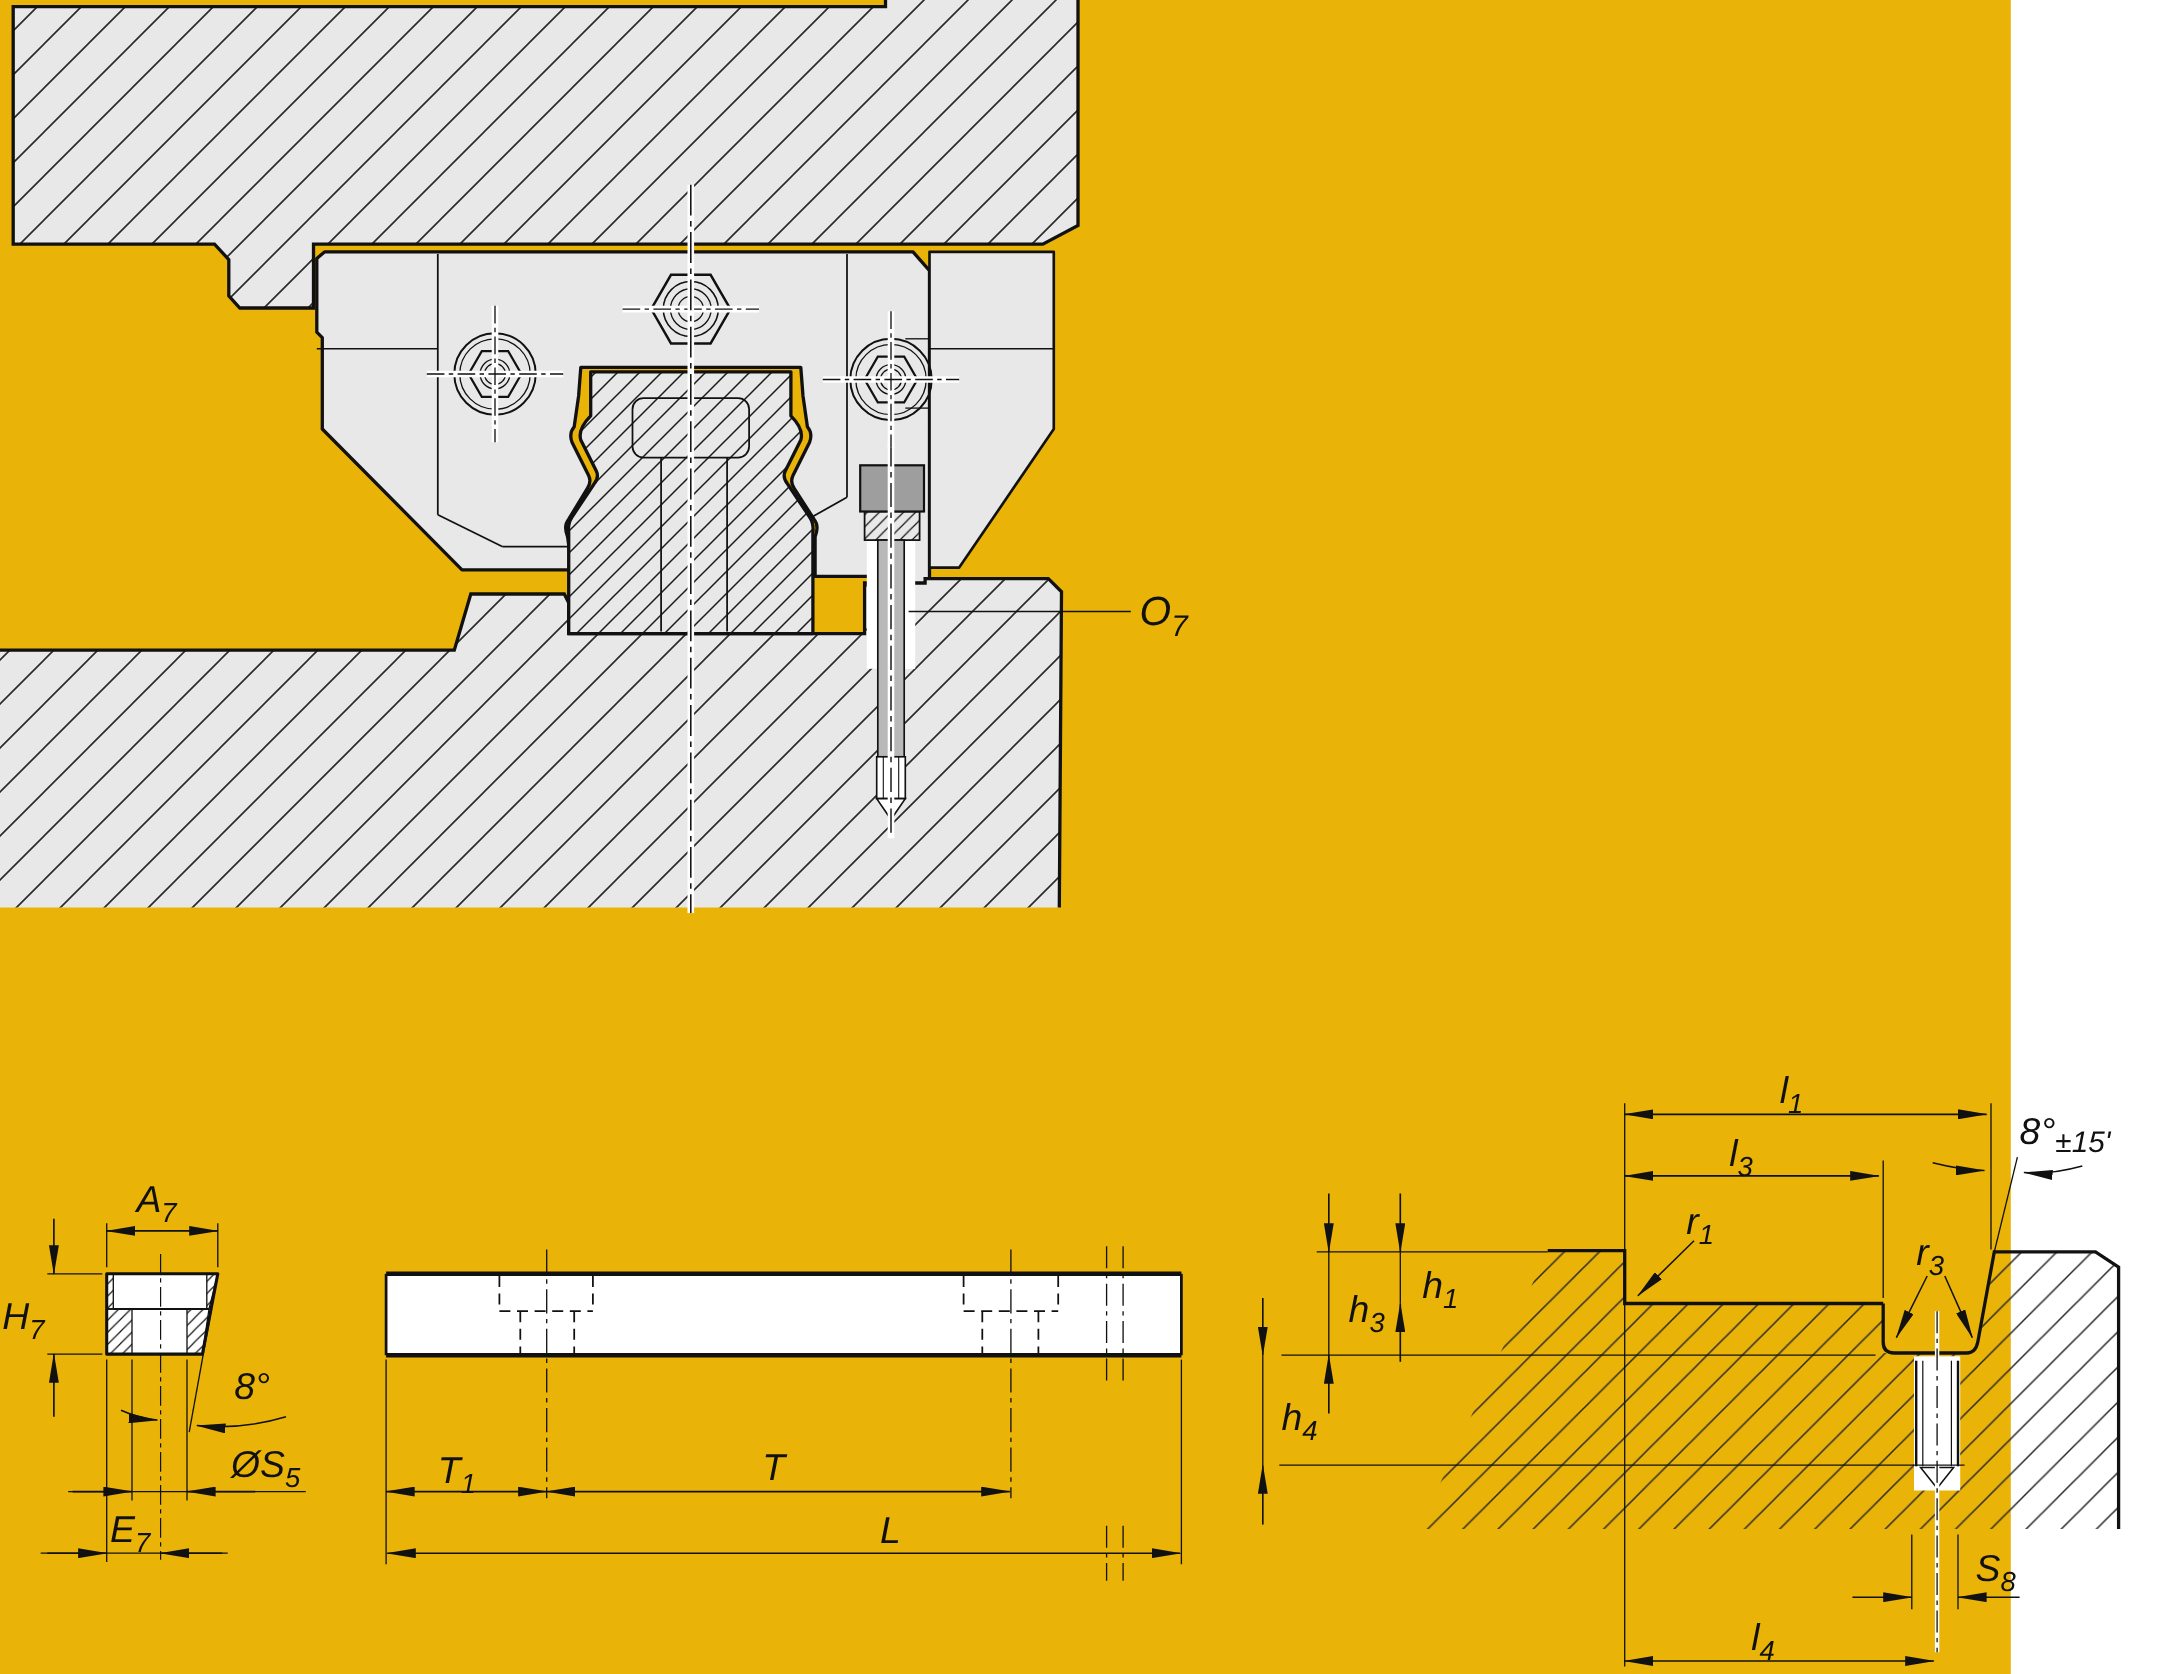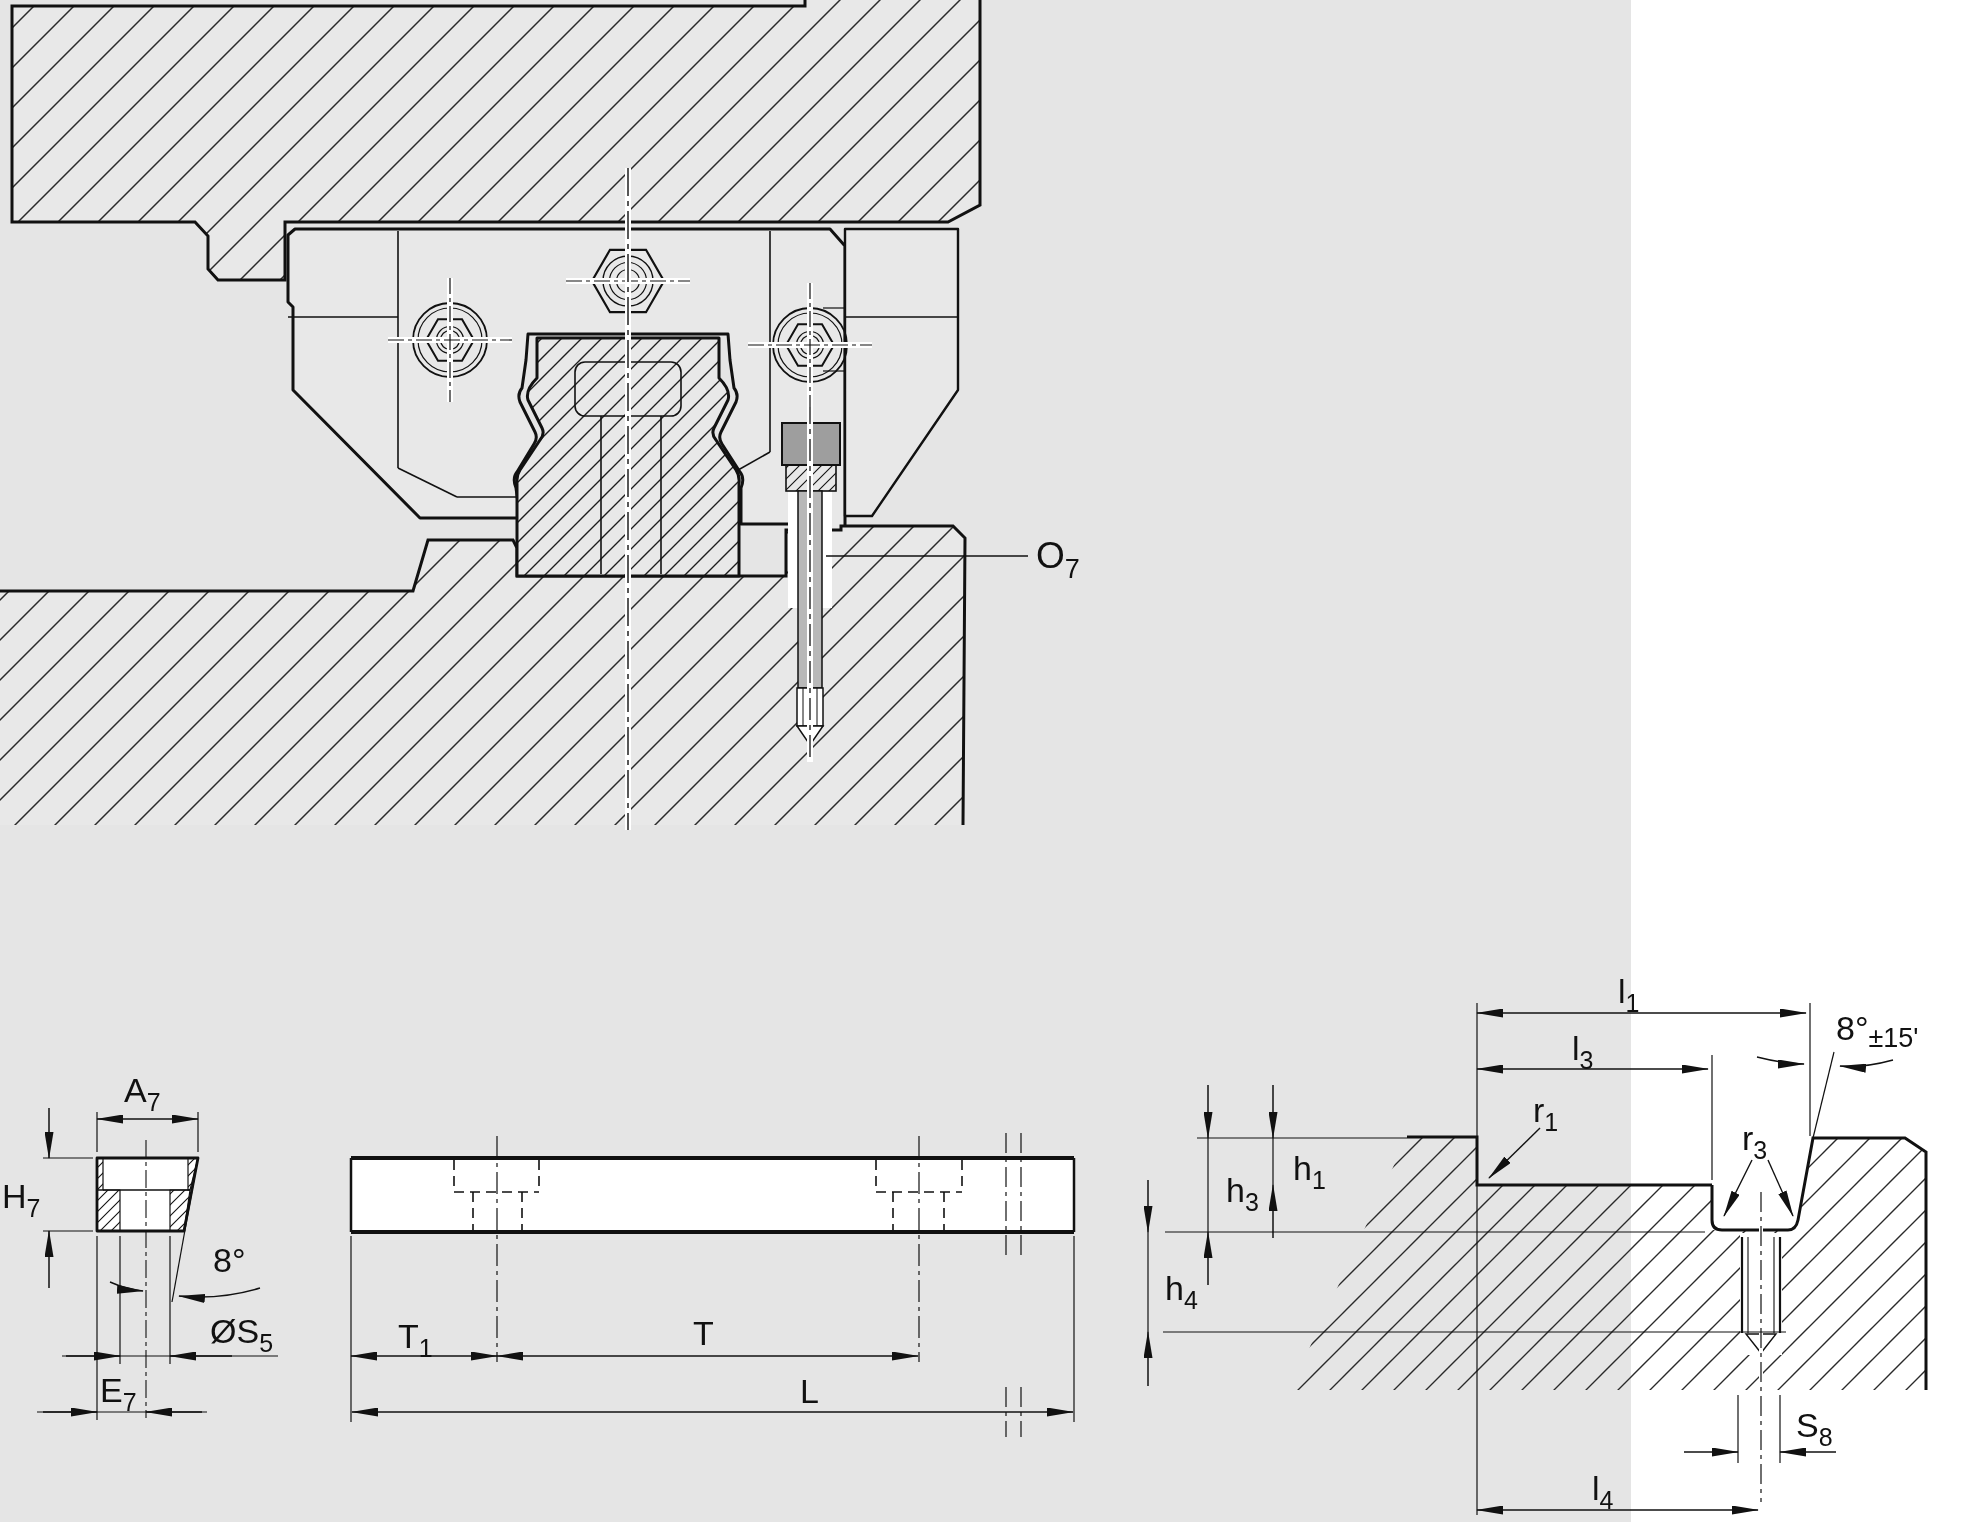--- a/index.html
+++ b/index.html
@@ -3,8 +3,8 @@
 <meta charset="utf-8">
 <style>
   html,body{margin:0;padding:0;background:#fff;}
-  .page{width:1631px;height:1522px;position:relative;background:#e5e5e5;
-        font-family:"Liberation Sans", sans-serif;}
+  .page{width:1828px;height:1522px;position:relative;background:#eab308;
+        font-family:"Liberation Sans", sans-serif;font-style:italic;}
   svg{display:block;}
   text{fill:#111;}
 </style>

